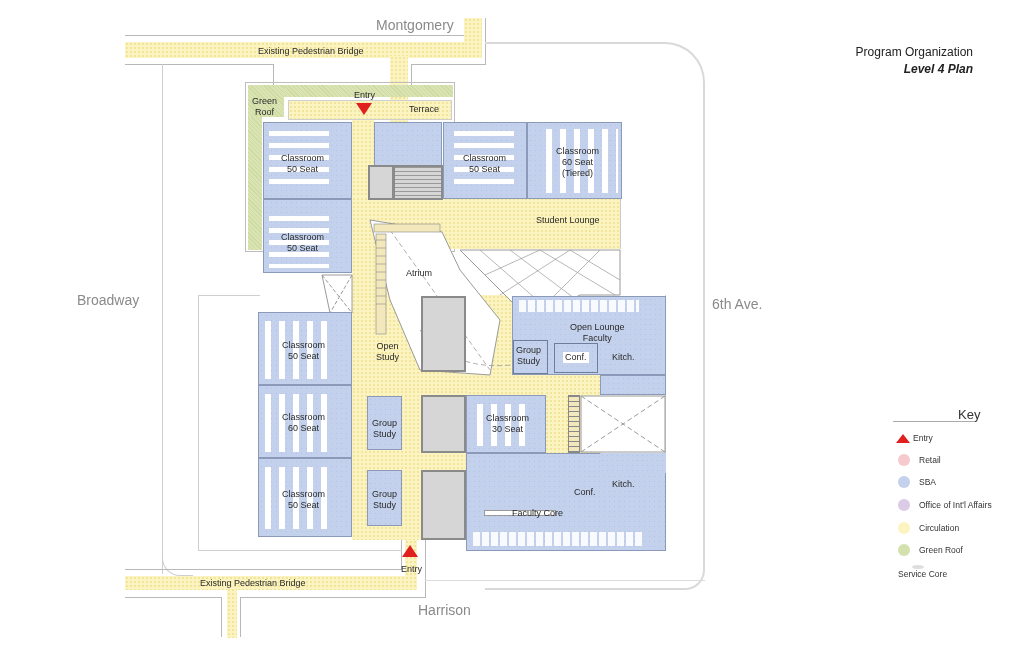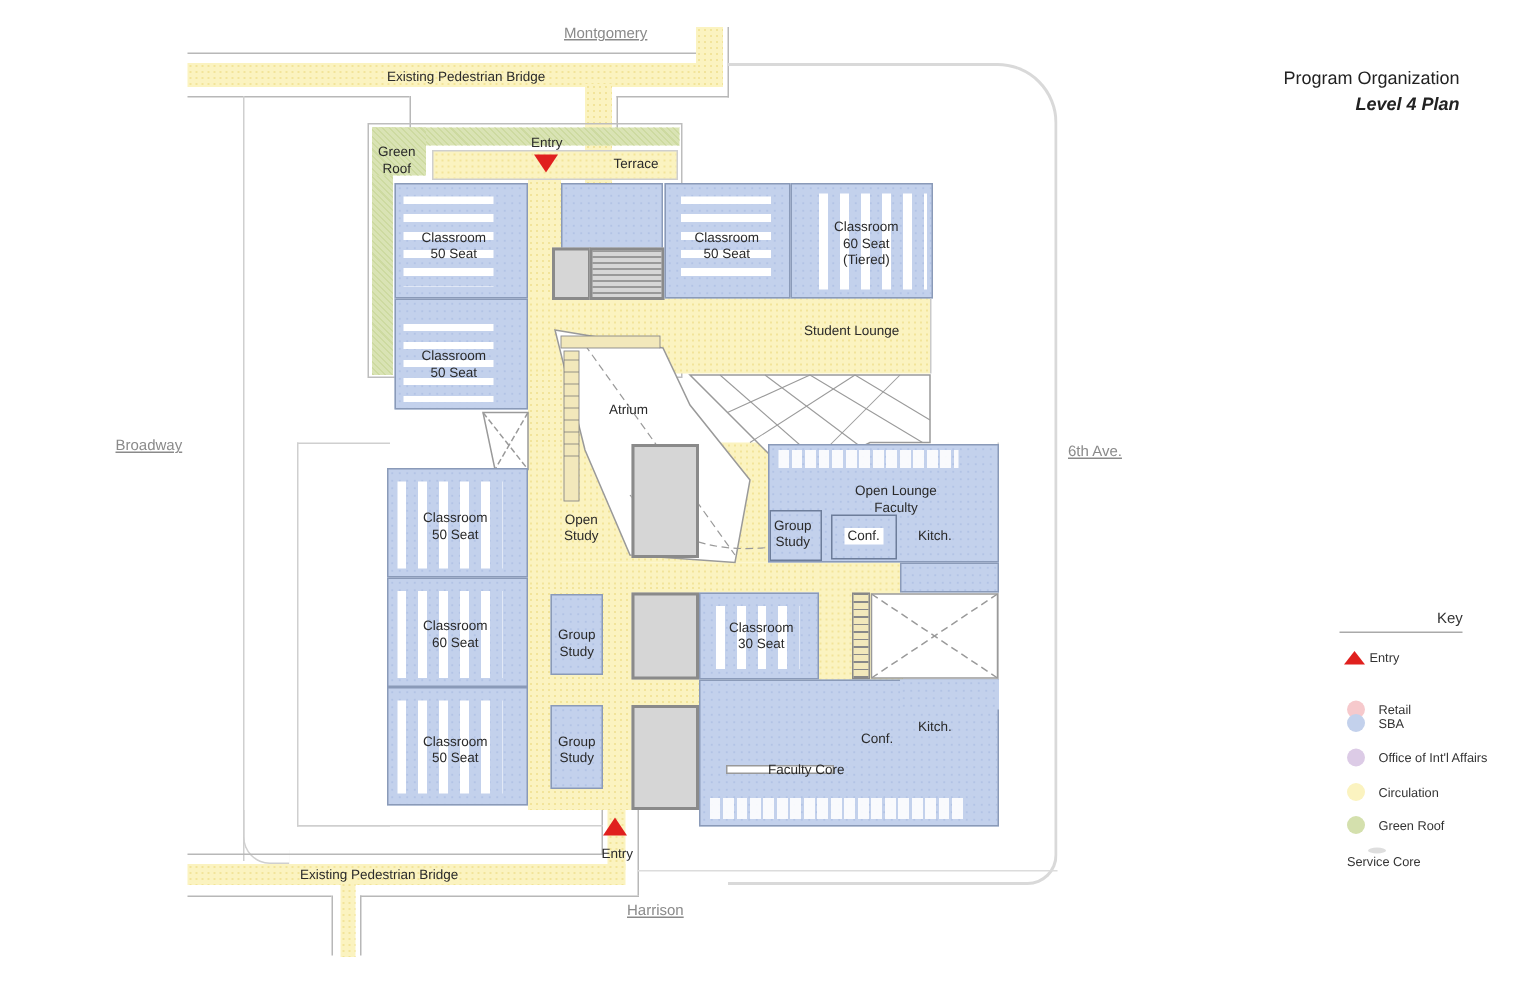--- a/index.html
+++ b/index.html
@@ -11,7 +11,7 @@
   .green{background-color:#d9e3b4;background-image:repeating-linear-gradient(45deg,#cddaa0 0 1px,transparent 1px 3px);}
   .line{background:#b8b8b8;}
   .lbl{position:absolute;font-size:9px;line-height:11px;text-align:center;color:#2a2a2a;white-space:nowrap;}
-  .street{position:absolute;font-size:10px;color:#8a8a8a;white-space:nowrap;text-decoration:underline;}
+  .street{position:absolute;font-size:14px;color:#8a8a8a;white-space:nowrap;}
   .title{position:absolute;font-size:12px;color:#222;right:51px;}
   .key-item{position:absolute;left:898px;height:14px;display:flex;align-items:center;font-size:8.5px;color:#333;}
   .swatch{width:12px;height:12px;border-radius:50%;margin-right:9px;display:inline-block;}

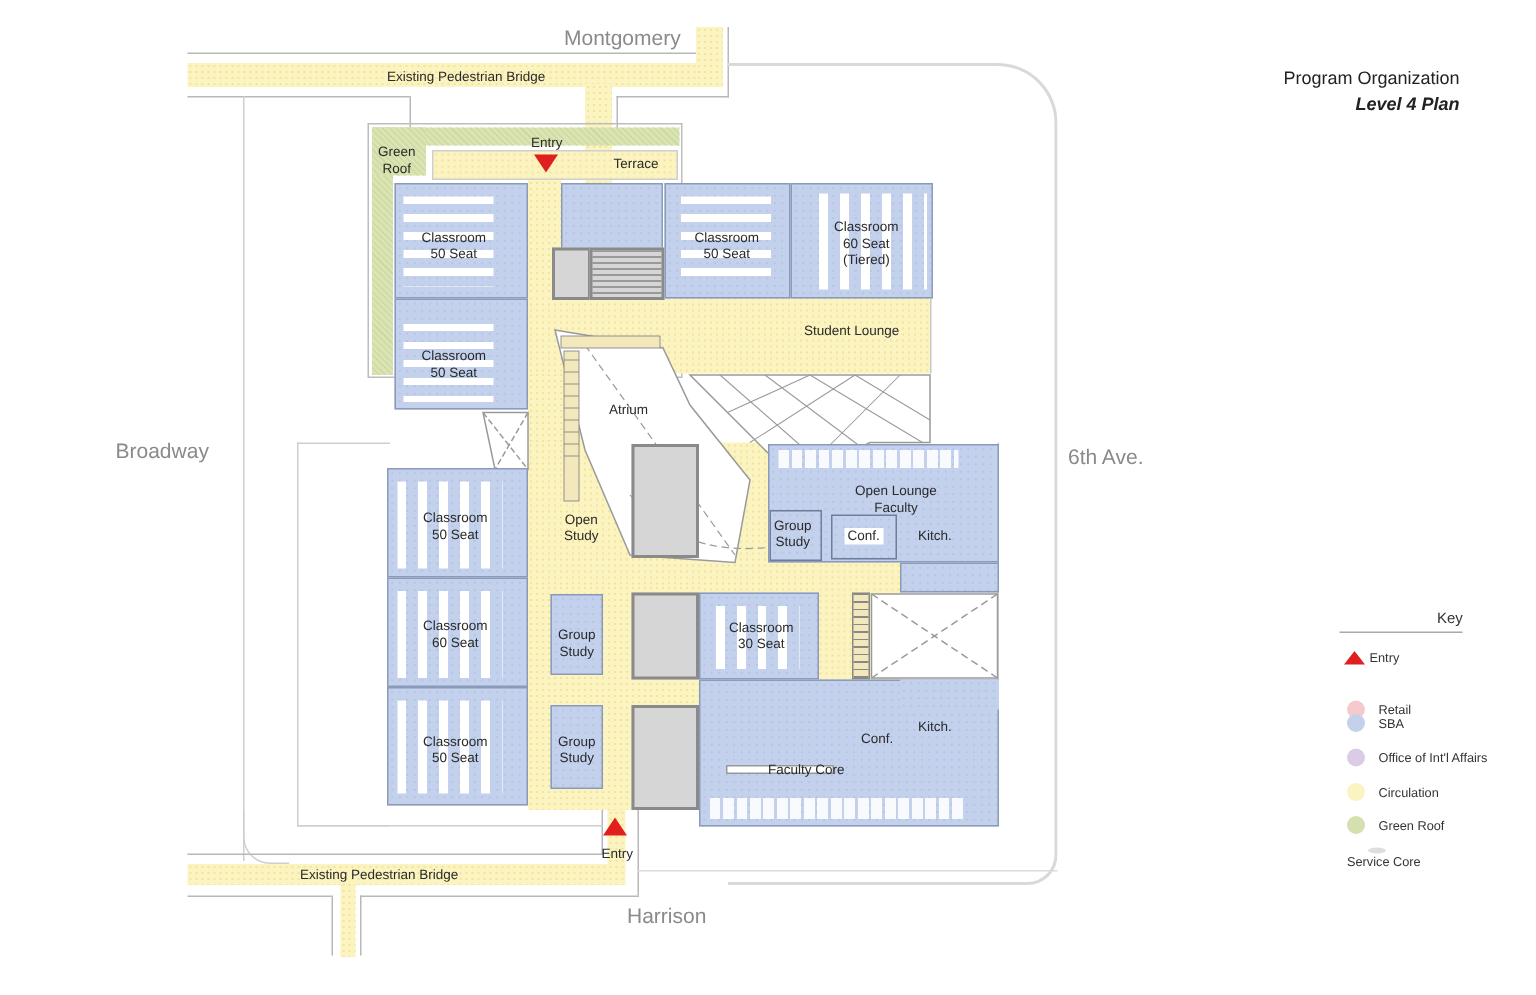--- a/index.html
+++ b/index.html
@@ -219,7 +219,7 @@
 <div class="lbl" style="left:401px;top:564px;">Entry</div>
 
 <div>
-  <div class="abs" style="left:958px;top:407px;font-size:10px;color:#333;">Key</div>
+  <div class="abs" style="left:958px;top:407px;font-size:13px;color:#333;">Key</div>
   <div class="abs" style="left:893px;top:421px;width:82px;height:1px;background:#aaaaaa;"></div>
 
   <div class="key-item" style="top:431px;">

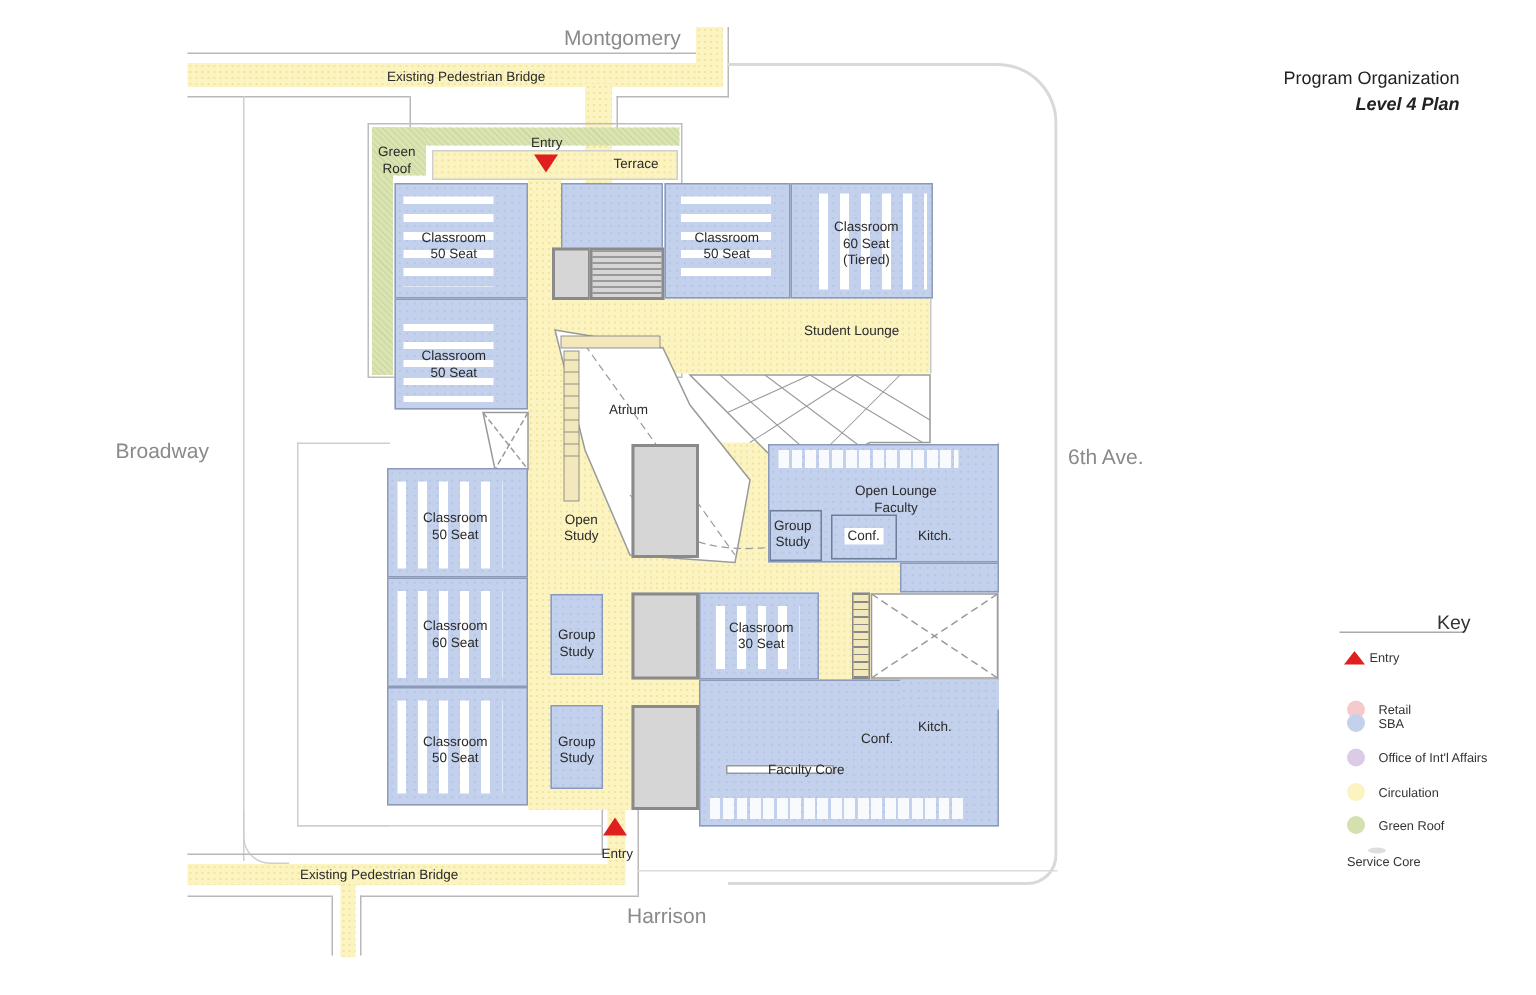--- a/index.html
+++ b/index.html
@@ -226,7 +226,7 @@
     <span style="display:inline-block;width:0;height:0;border-left:7px solid transparent;border-right:7px solid transparent;border-bottom:9px solid #e0201e;margin-right:3px;margin-left:-2px;"></span>
     <span>Entry</span>
   </div>
-  <div class="key-item" style="top:466px;">
+  <div class="key-item" style="top:453px;">
     <span class="swatch" style="background:#f6c9cc;"></span>
     <span>Retail</span>
   </div>

